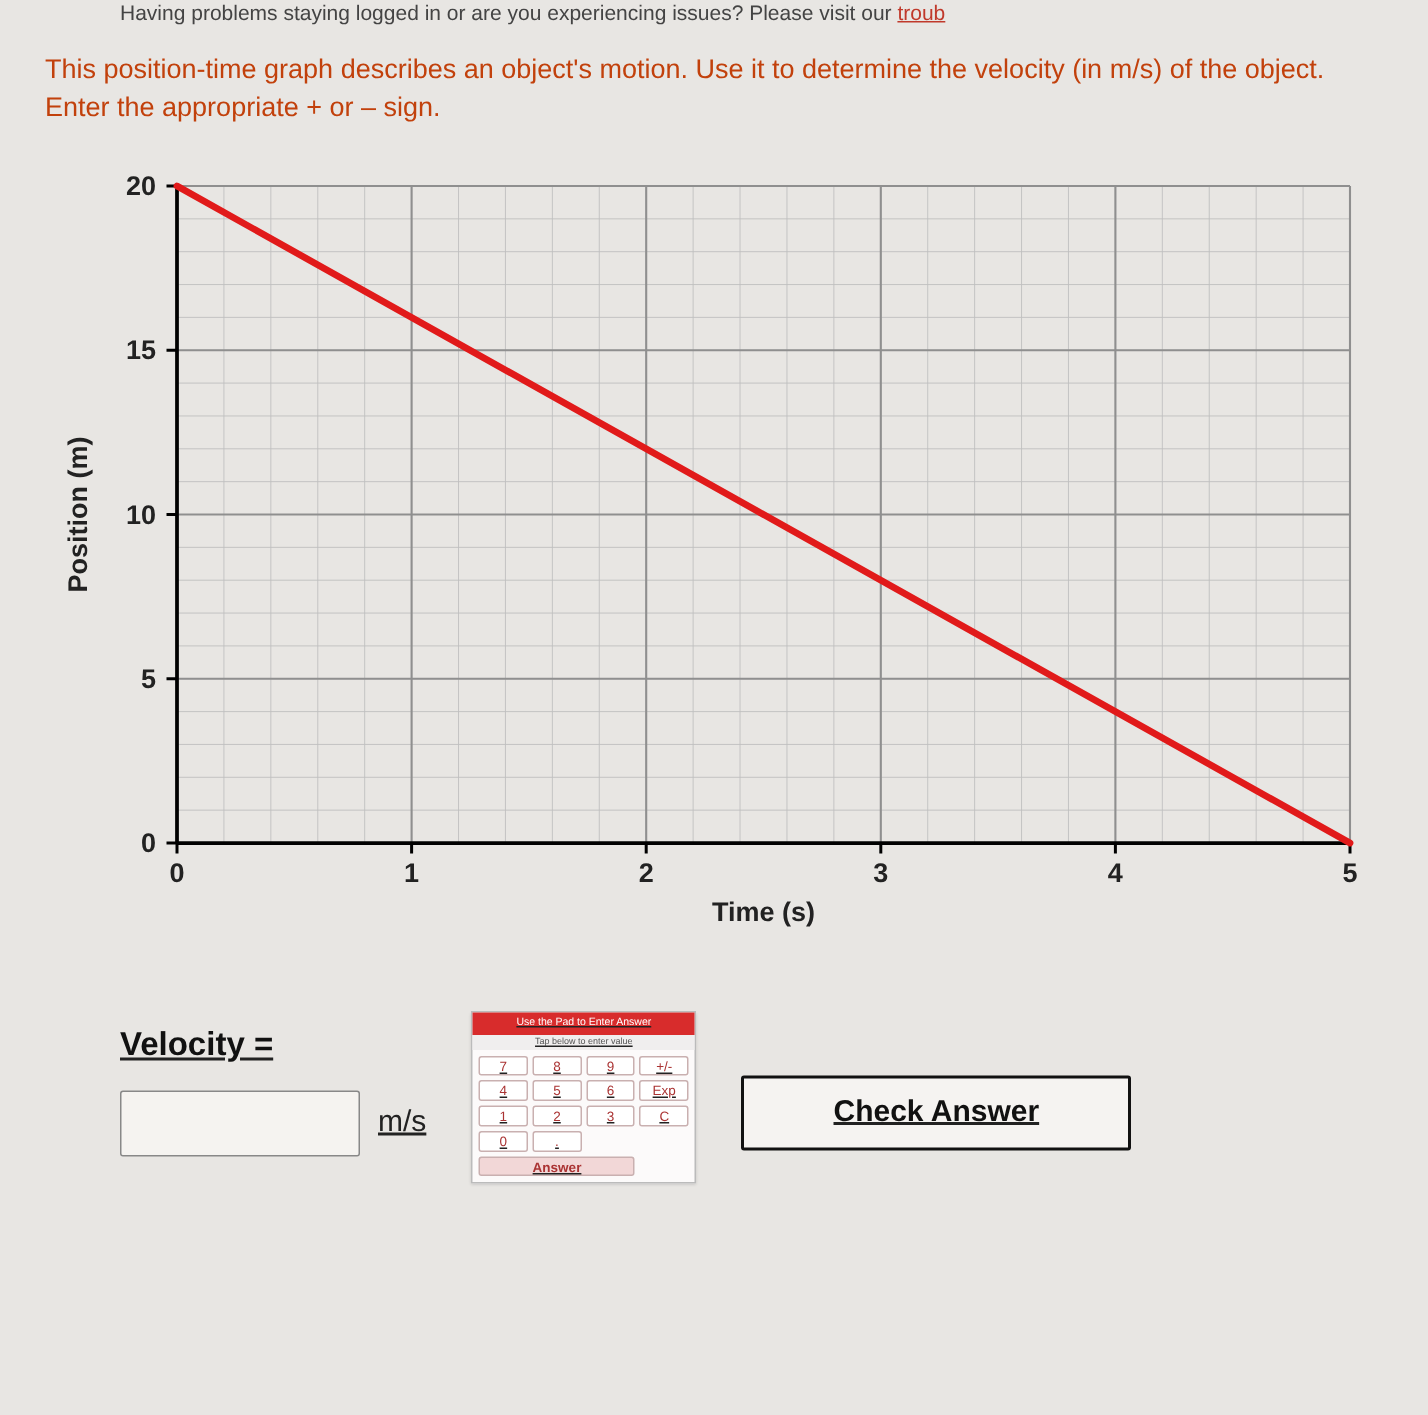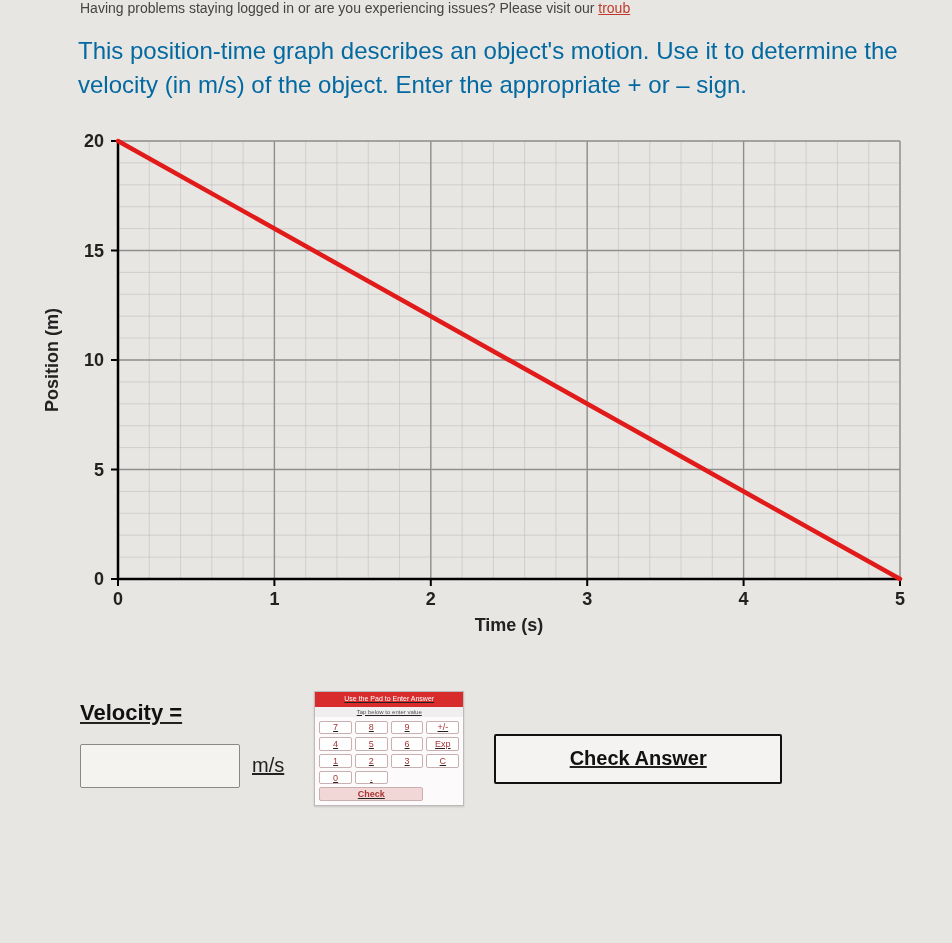--- a/index.html
+++ b/index.html
@@ -20,10 +20,9 @@
   .top-banner a { color: #c0392b; text-decoration: underline; }
   .question-text {
     padding: 10px 30px 20px 30px;
-    font-size: 24px;
+    font-size: 18px;
     line-height: 1.4;
-    color: #0369a1;
-    margin-left: 48px;
+    color: #c2410c;
   }
   .chart-wrap {
     position: relative;

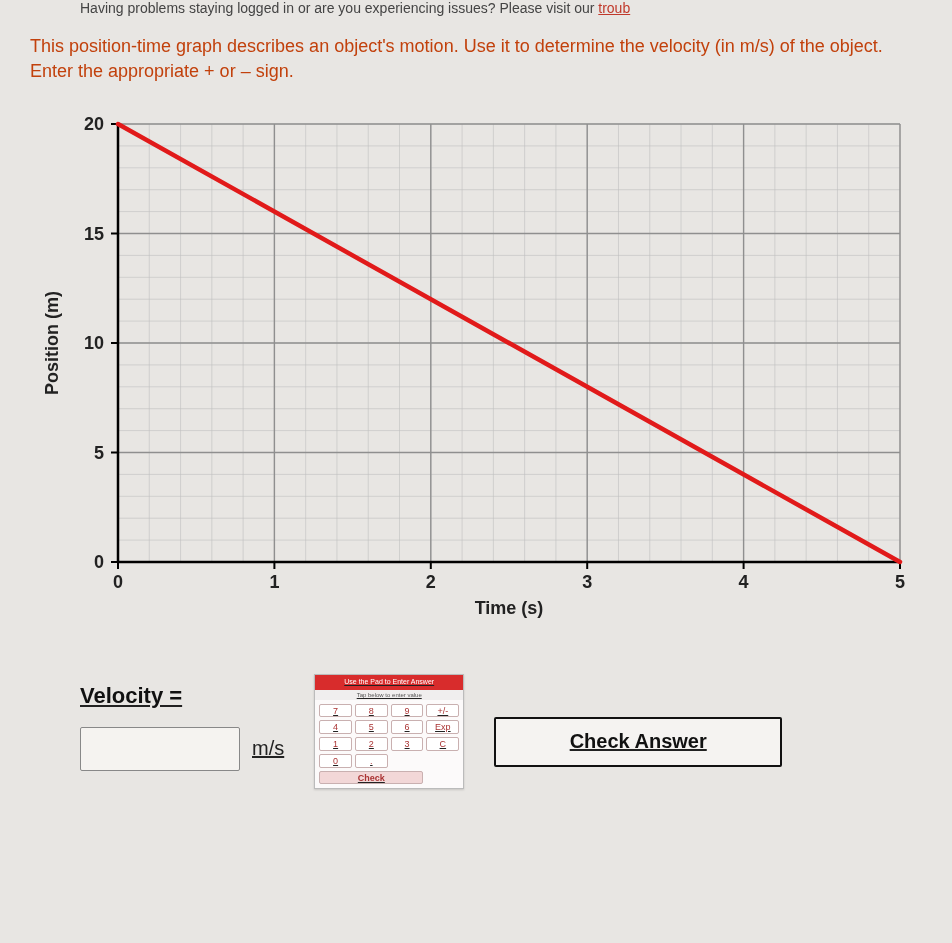--- a/index.html
+++ b/index.html
@@ -105,7 +105,7 @@
     font-weight: bold;
   }
   .check-btn {
-    width: 288px;
+    width: 260px;
     height: 50px;
     background: #f5f3f1;
     border: 2px solid #111;

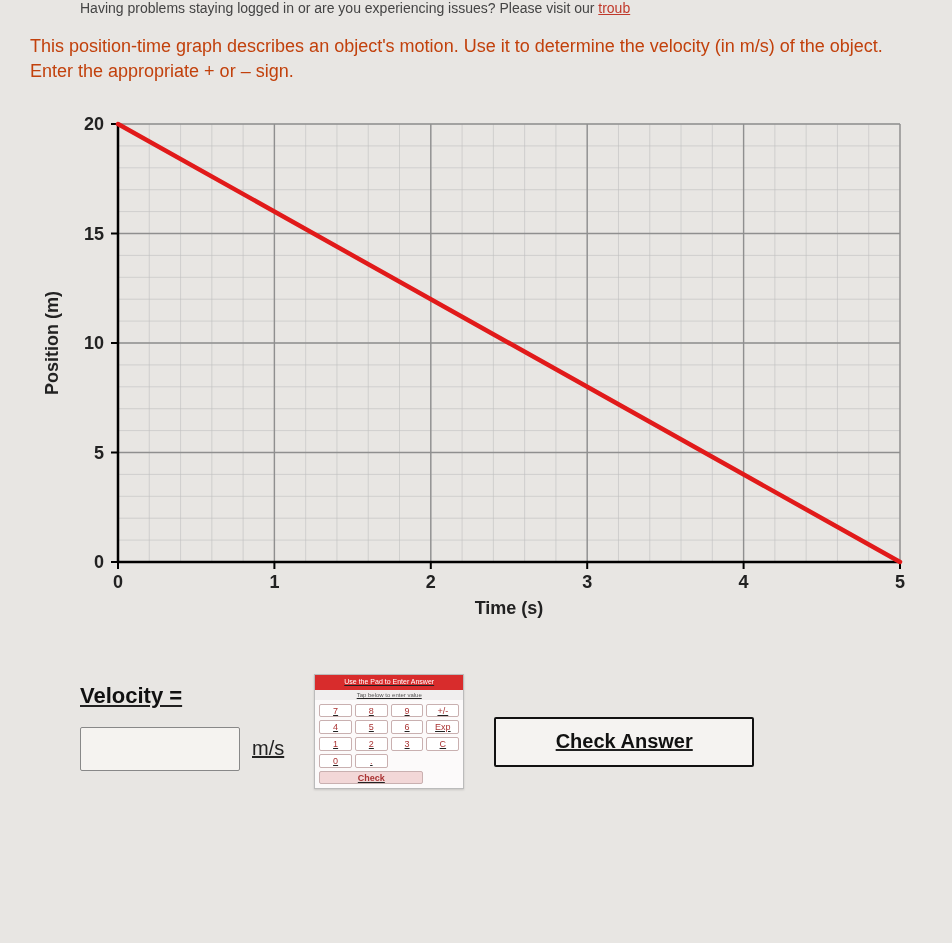--- a/index.html
+++ b/index.html
@@ -246,7 +246,7 @@
         <div class="key">C</div>
         <div class="key">0</div>
         <div class="key">.</div>
-        <div class="key enter">Check</div>
+        <div class="key enter">Answer</div>
       </div>
   </div>
 

